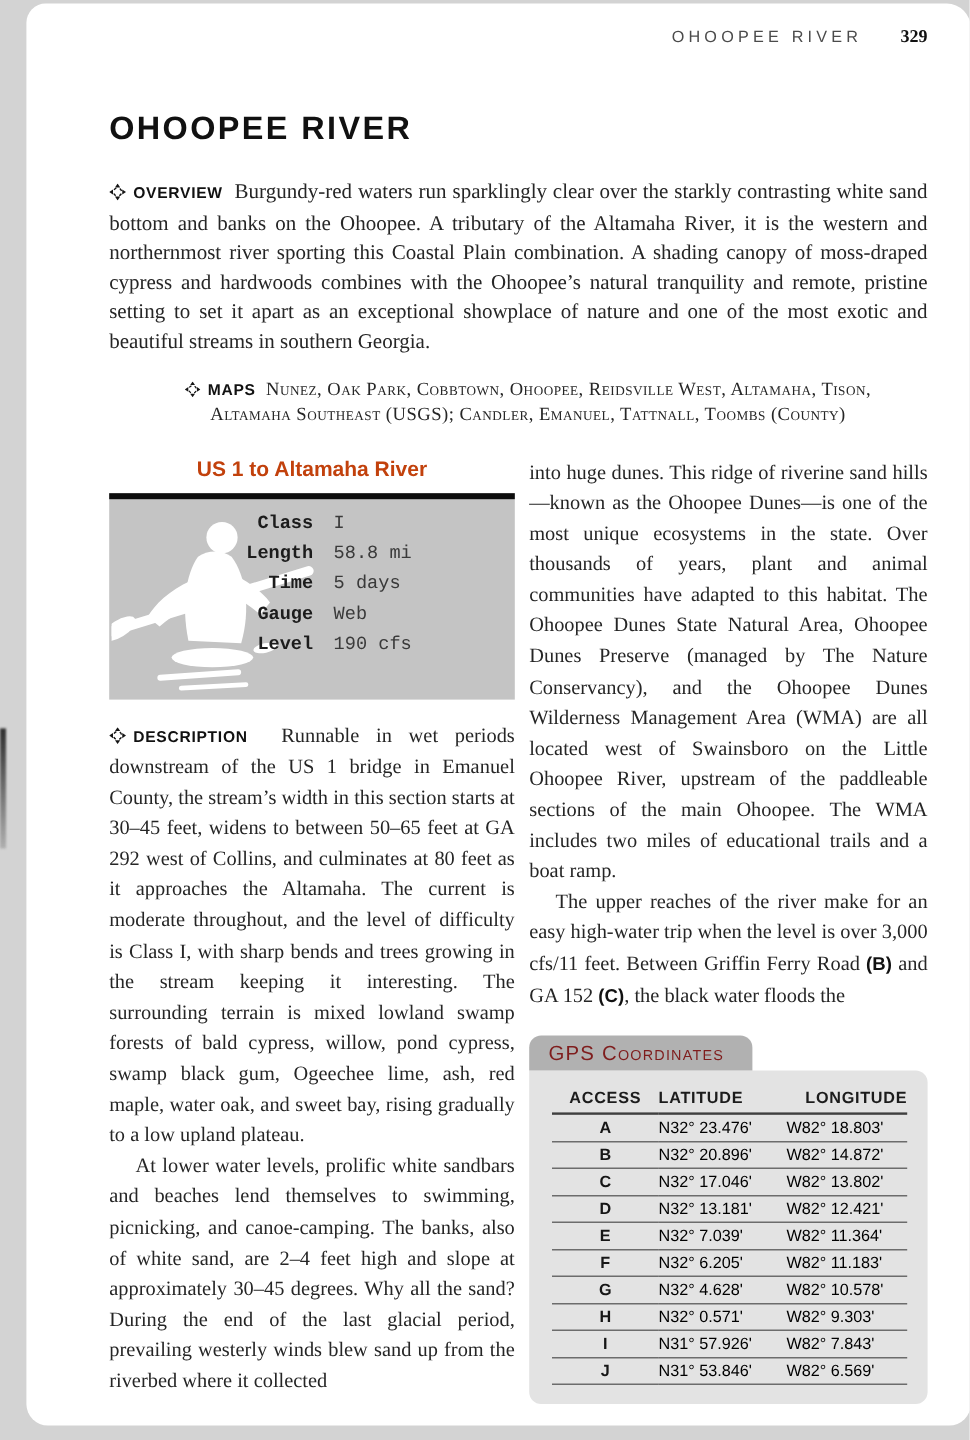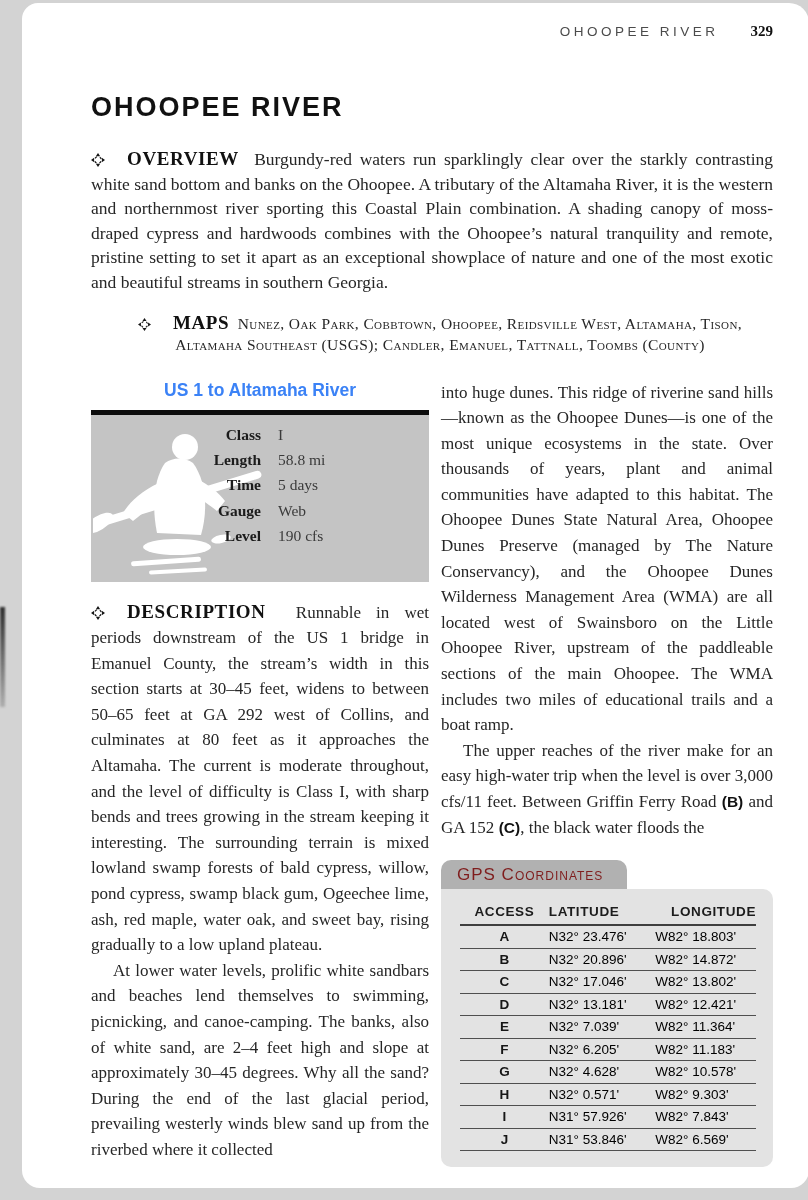--- a/index.html
+++ b/index.html
@@ -42,8 +42,8 @@
   
   .cicon{display:inline-block;vertical-align:-2px;margin-right:6px;}
   .seclabel{
-    font-family:Liberation Serif, serif;font-weight:bold;
-    font-size:19px;letter-spacing:.6px;color:#111;margin-left:16px;
+    font-family:Liberation Sans, sans-serif;font-weight:bold;
+    font-size:13px;letter-spacing:.6px;color:#111;
   }
   
   .overview{

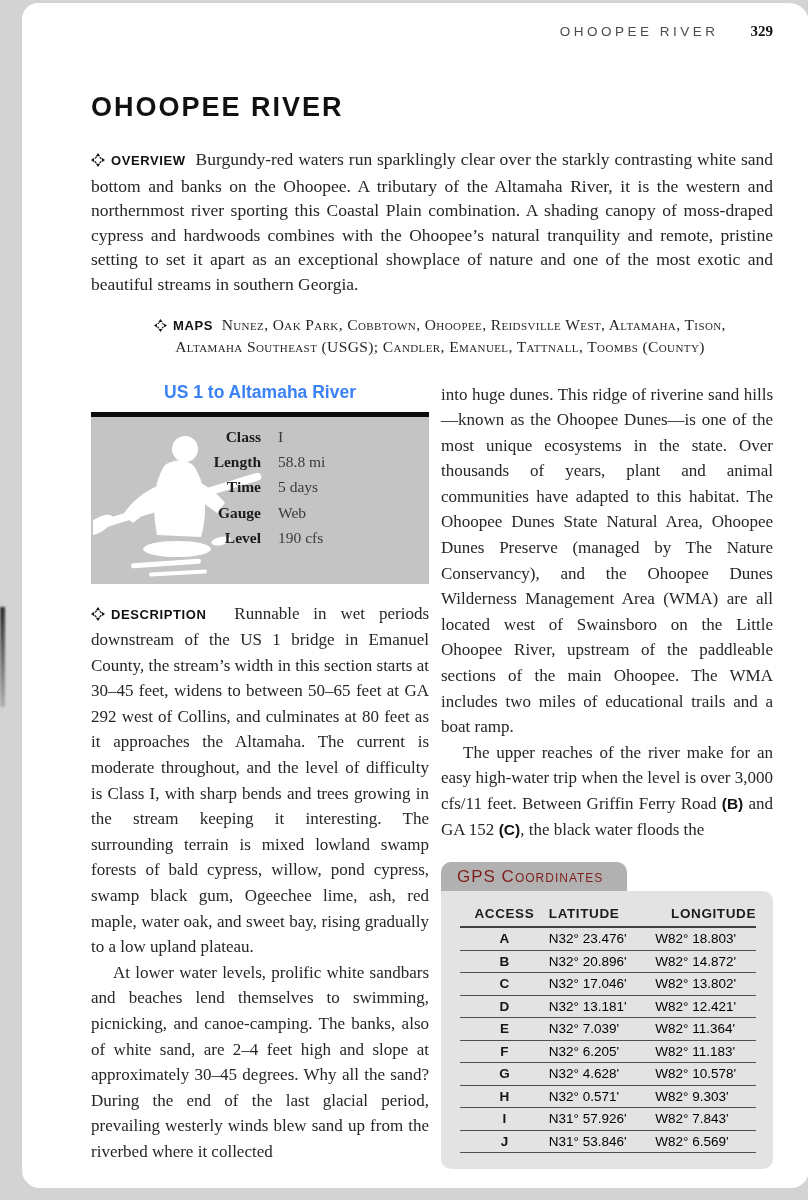--- a/index.html
+++ b/index.html
@@ -63,7 +63,7 @@
   .colR{width:332px;flex:none;}
   .col-head{
     font-family:"Liberation Sans",sans-serif;font-weight:bold;
-    font-size:17.5px;text-align:center;color:#3b82f6;margin:2px 0 9px 0;
+    font-size:17.5px;text-align:center;color:#c2410c;margin:2px 0 9px 0;
   }
   .statsbox{
     position:relative;height:172px;background:#c4c4c4;

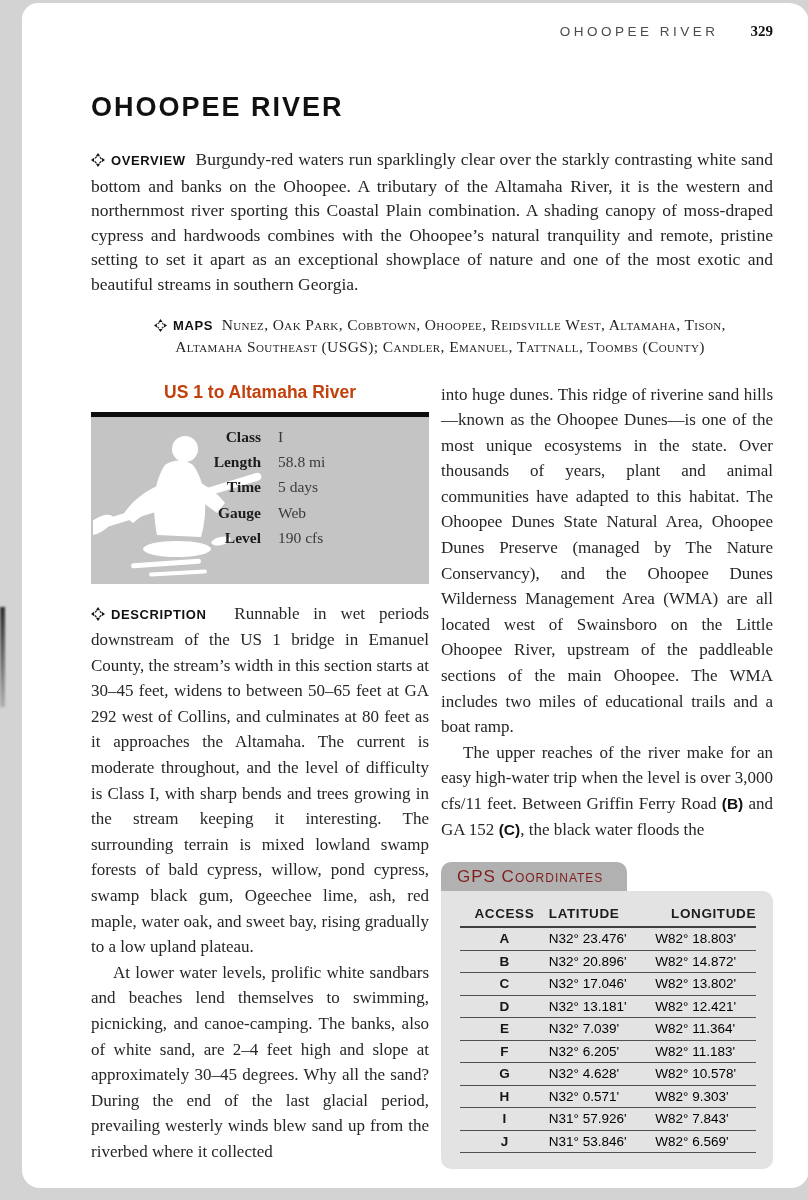--- a/index.html
+++ b/index.html
@@ -72,7 +72,7 @@
   .kayaker{position:absolute;left:2px;top:6px;}
   .stats{
     position:relative;margin:11px 0 0 0;
-    font-family:Liberation Serif, serif;font-size:15.5px;
+    font-family:Liberation Mono, monospace;font-size:15.5px;
   }
   .stat-row{display:grid;grid-template-columns:170px 1fr;column-gap:17px;height:25.4px;align-items:baseline;}
   .stat-label{text-align:right;font-weight:bold;color:#1c1c1c;}

